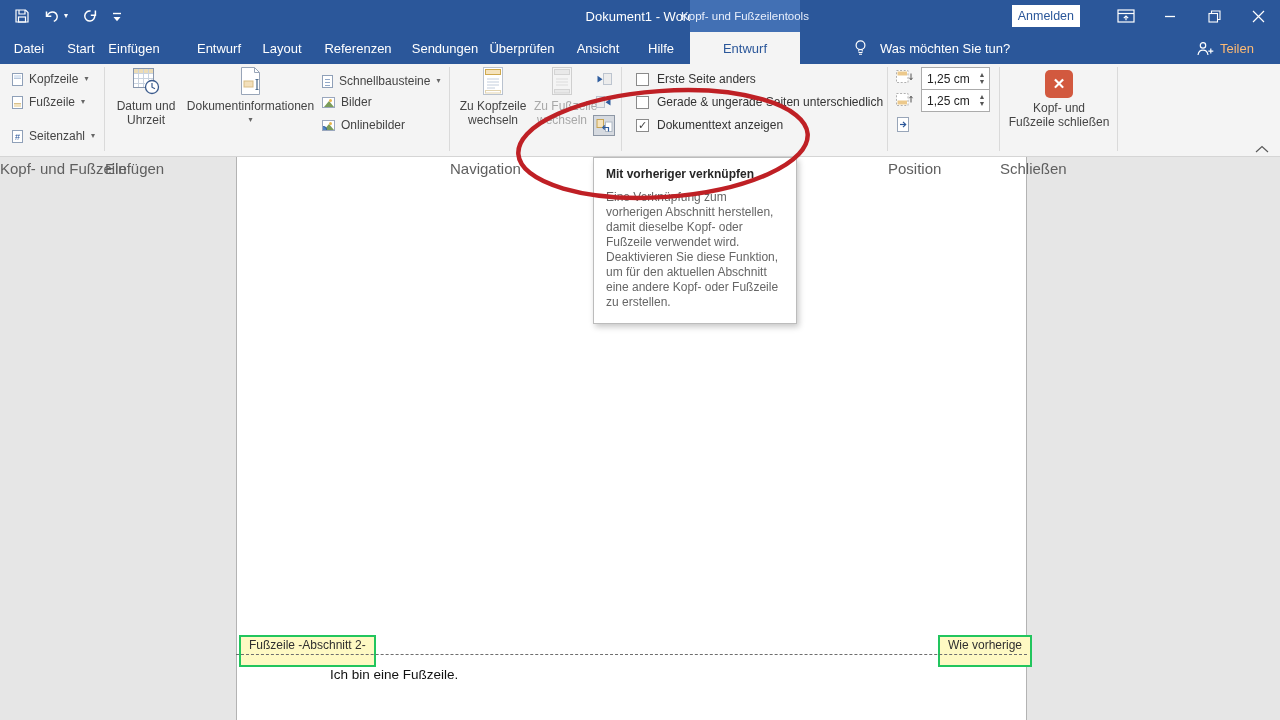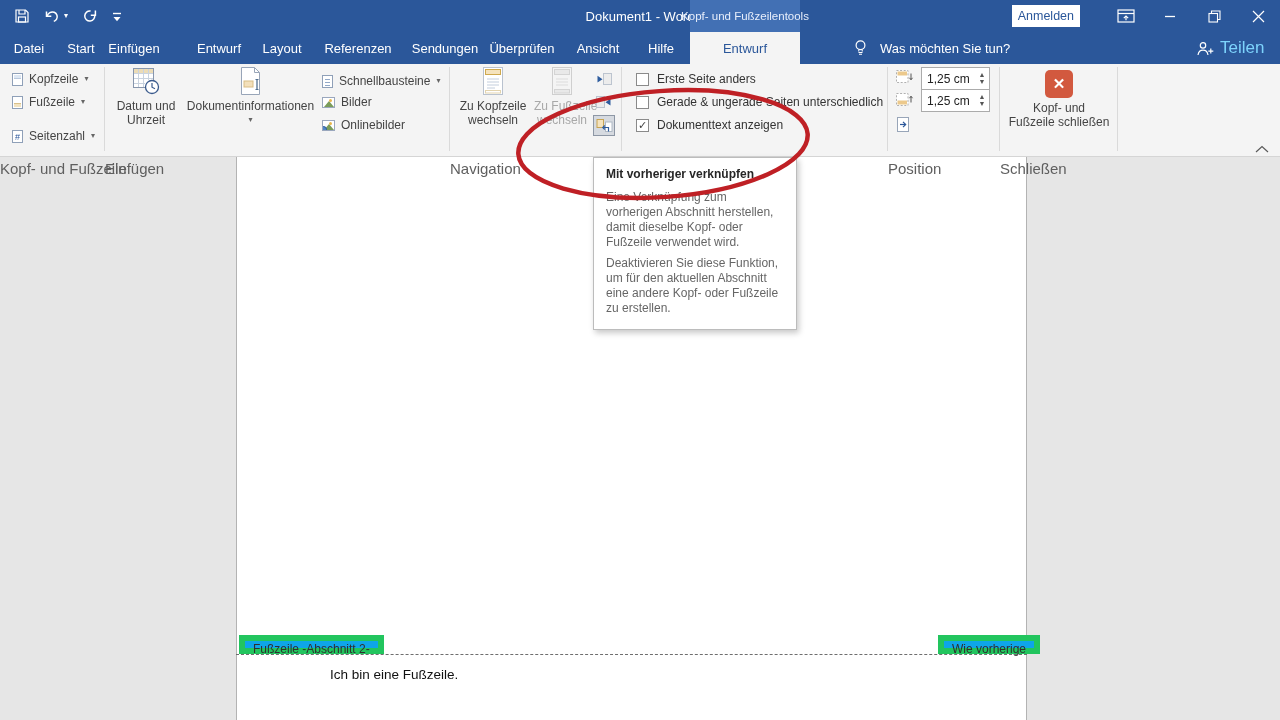--- a/index.html
+++ b/index.html
@@ -21,7 +21,7 @@
   .tab{position:absolute;top:0;height:32px;display:flex;align-items:center;transform:translateX(-50%);color:#fff;font-size:13px;white-space:nowrap;cursor:pointer}
   .activetab{position:absolute;left:690px;top:0;width:110px;height:32px;background:#f4f4f4;color:#2b579a;font-size:13px;display:flex;align-items:center;justify-content:center;cursor:pointer}
   .tellme{position:absolute;left:853px;top:0;height:32px;display:flex;align-items:center;gap:12px;color:#fff;font-size:13px;cursor:text;white-space:nowrap}
-  .share{position:absolute;left:1196px;top:0;height:32px;display:flex;align-items:center;gap:5px;color:#7dd3fc;font-size:17px;cursor:pointer}
+  .share{position:absolute;left:1196px;top:0;height:32px;display:flex;align-items:center;gap:5px;color:#fdba74;font-size:13px;cursor:pointer}
 
   
   .ribbon{position:absolute;left:0;top:64px;width:1280px;height:93px;background:#f4f4f4;border-bottom:1px solid #d5d5d5;z-index:3}

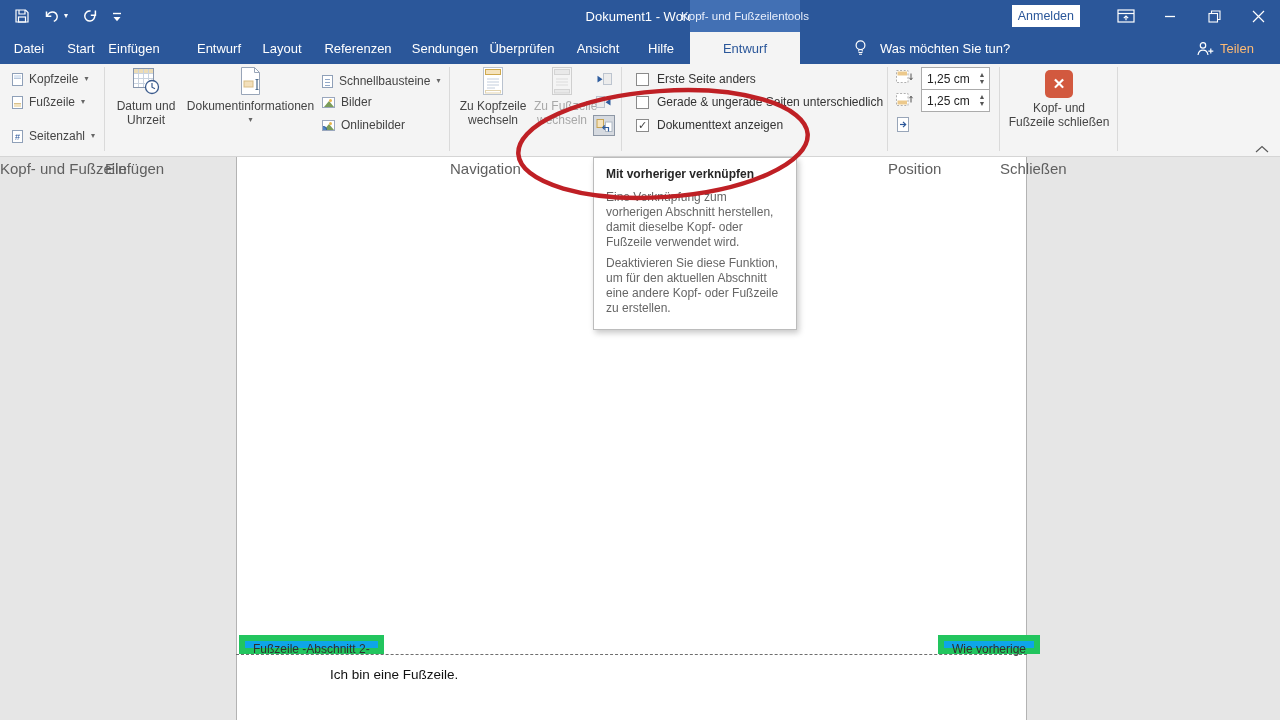--- a/index.html
+++ b/index.html
@@ -76,7 +76,7 @@
   .tooltip{position:absolute;left:593px;top:157px;width:204px;background:#fff;border:1px solid #bcbcbc;box-shadow:2px 3px 6px rgba(0,0,0,.22);padding:9px 12px 13px;z-index:5}
   .tooltip h4{font-size:12px;color:#262626;margin-bottom:9px}
   .tooltip p{font-size:12px;color:#666;line-height:15px}
-  .tooltip p+p{margin-top:6px}
+  .tooltip p+p{margin-top:0}
 
   
   .annotation{position:absolute;left:0;top:0;z-index:9;pointer-events:none}

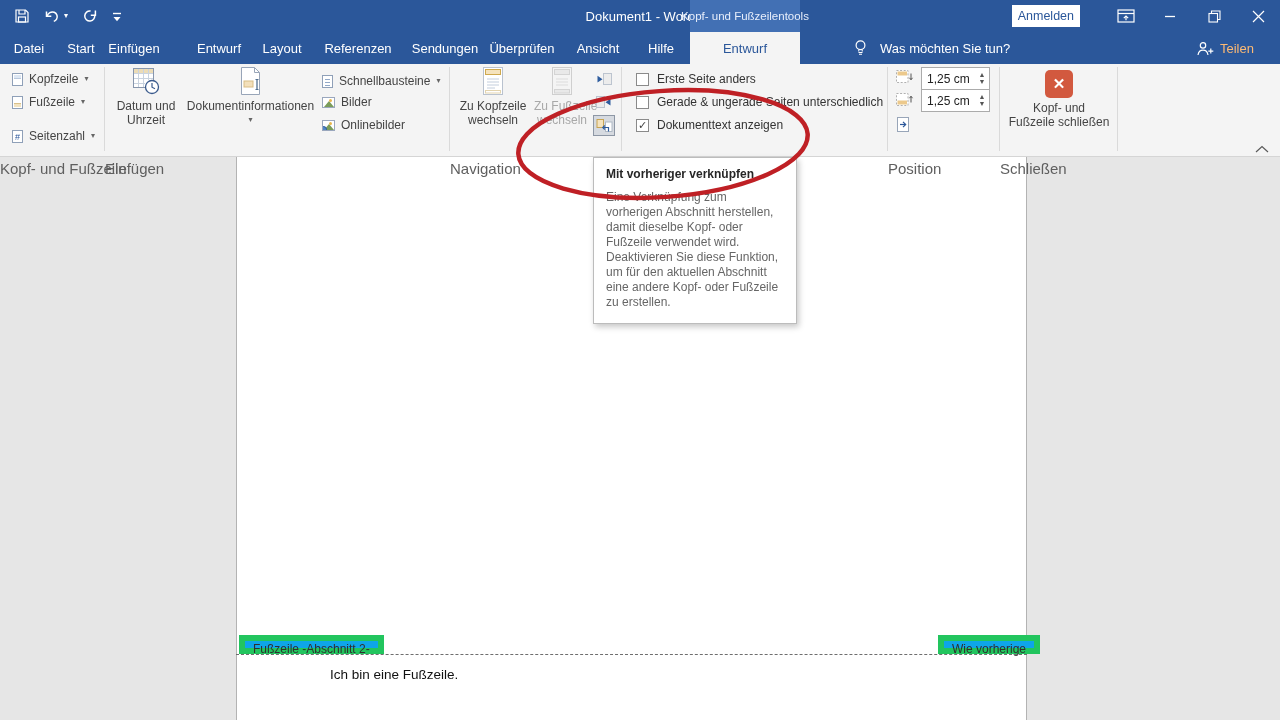--- a/index.html
+++ b/index.html
@@ -68,7 +68,7 @@
   
   .canvas{position:absolute;left:0;top:157px;width:1280px;height:563px;background:#e6e6e6;z-index:1}
   .page{position:absolute;left:236px;top:0;width:791px;height:563px;background:#fff;border-left:1px solid #b3b3b3;border-right:1px solid #b3b3b3}
-  .ftag{position:absolute;height:19px;border:6px solid #22c55e;background:#0ea5e9;color:#2f2f2f;font-size:12px;line-height:17px;padding:0 8px;white-space:nowrap}
+  .ftag{position:absolute;height:32px;border:2px solid #22c55e;background:#fef9c3;color:#2f2f2f;font-size:12px;line-height:17px;padding:0 8px;white-space:nowrap}
   .dash{position:absolute;left:236px;width:791px;top:497px;border-top:1px dashed #6e6e6e}
   .ftext{position:absolute;left:330px;top:510px;font-size:13.5px;color:#111}
 

